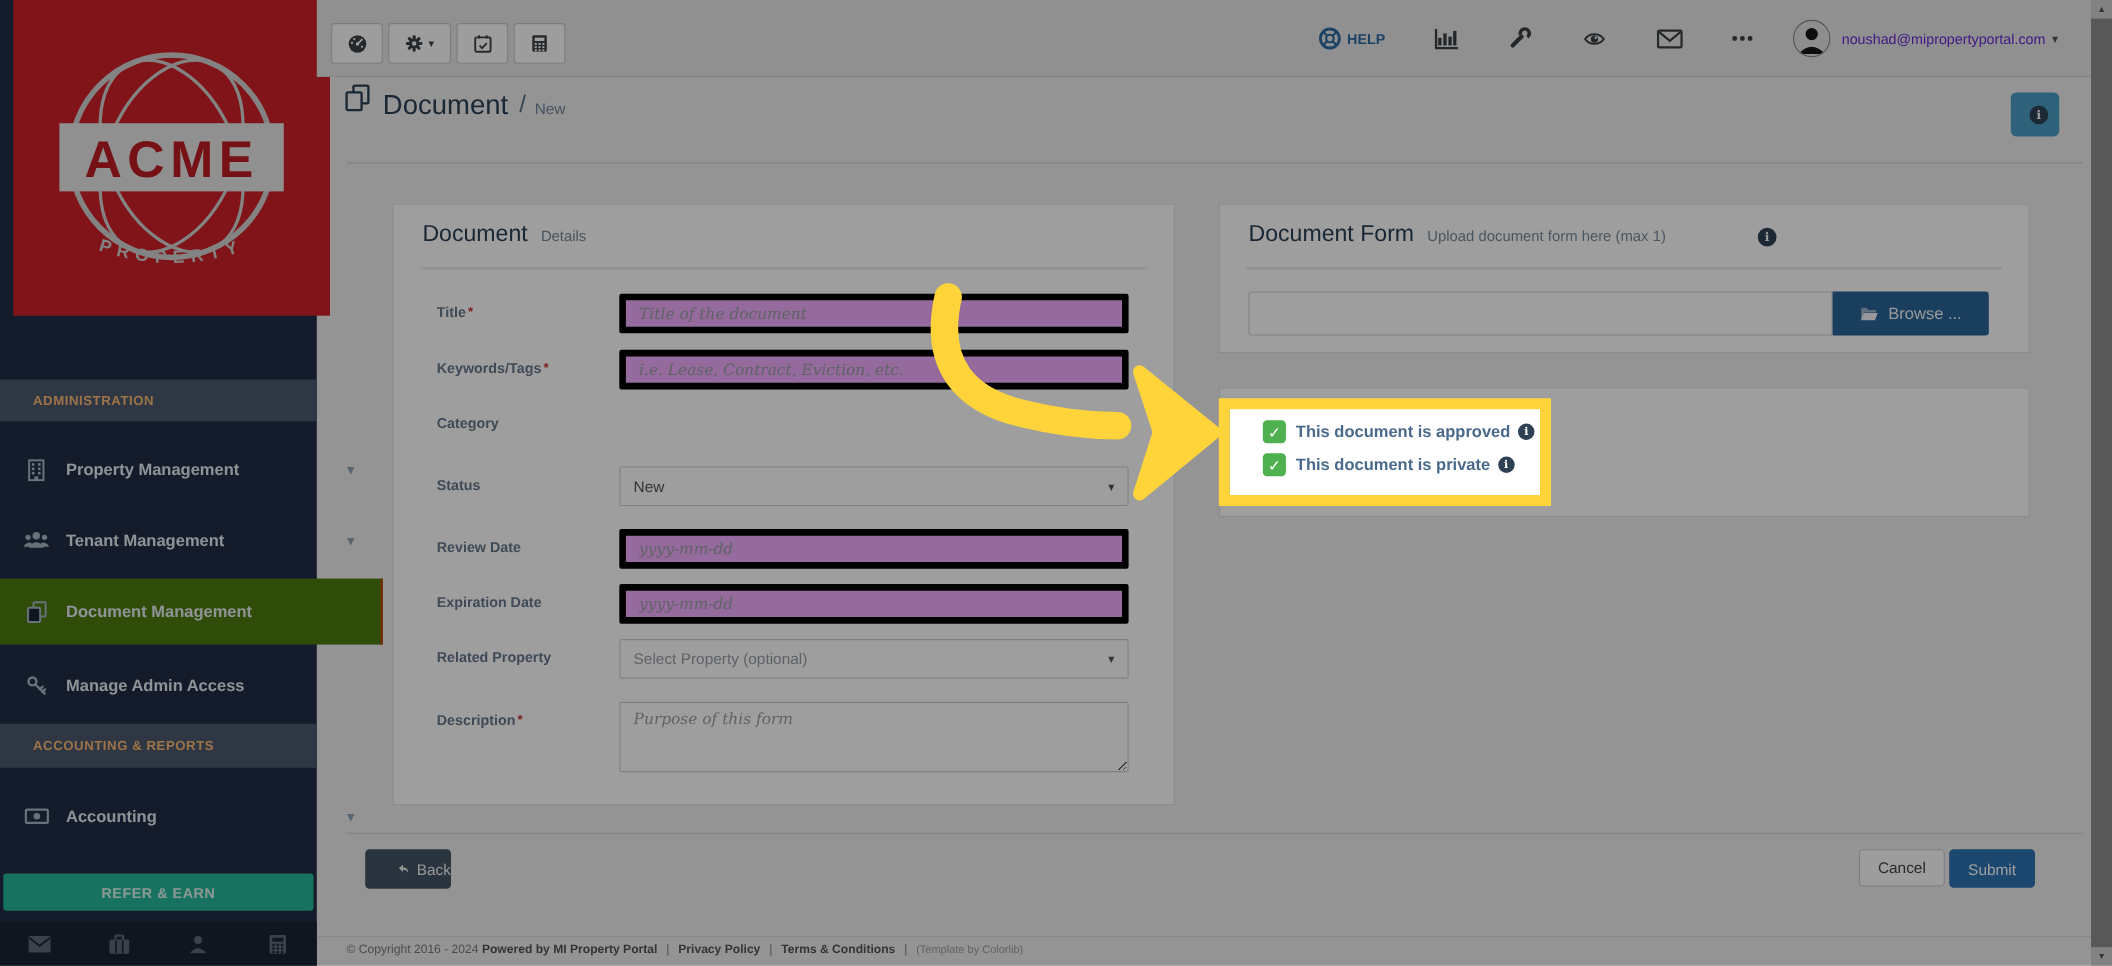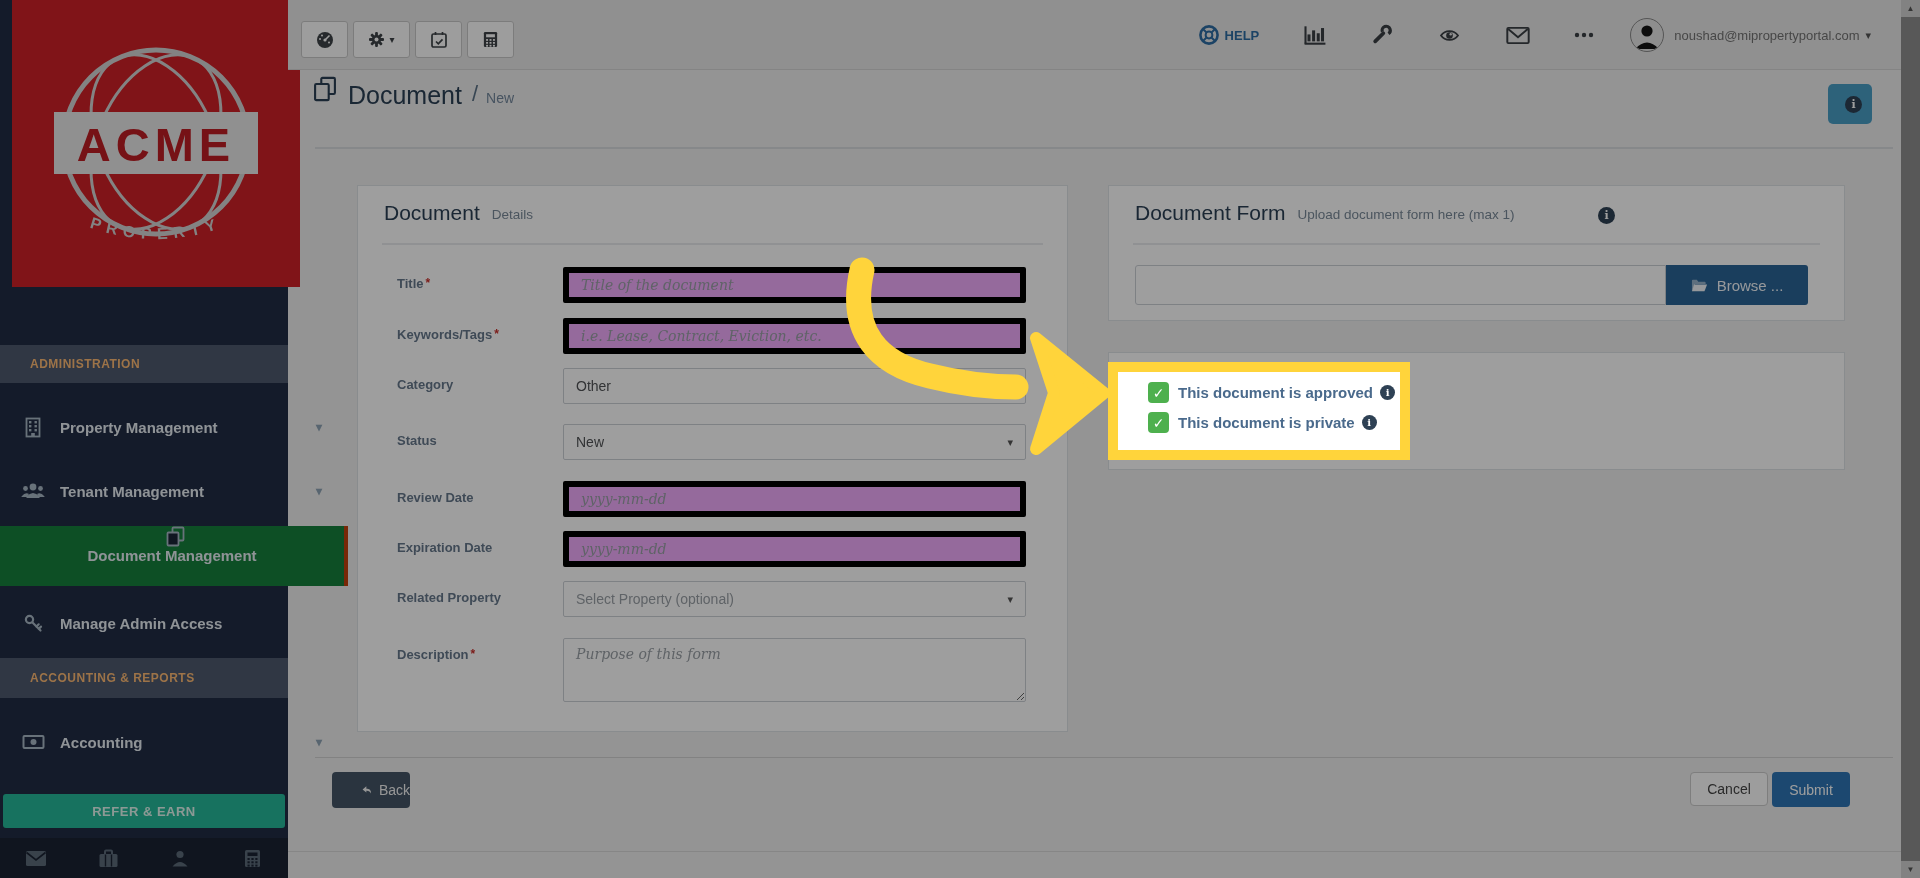--- a/index.html
+++ b/index.html
@@ -39,7 +39,7 @@
   .top-ico { color:#3A3F44; margin-left:44px; cursor:pointer; display:flex; align-items:center; }
   .avatar { width:34px; height:34px; border-radius:50%; background:#E6E6E6; border:1px solid #8A8A8A;
             margin-left:36px; overflow:hidden; cursor:pointer; flex:none; }
-  .user-email { margin-left:10px; font-size:13px; color:#737373; cursor:pointer; }
+  .user-email { margin-left:10px; font-size:13px; color:#6d28d9; cursor:pointer; }
   .user-caret { margin-left:6px; color:#555; font-size:11px; cursor:pointer; }
 
   

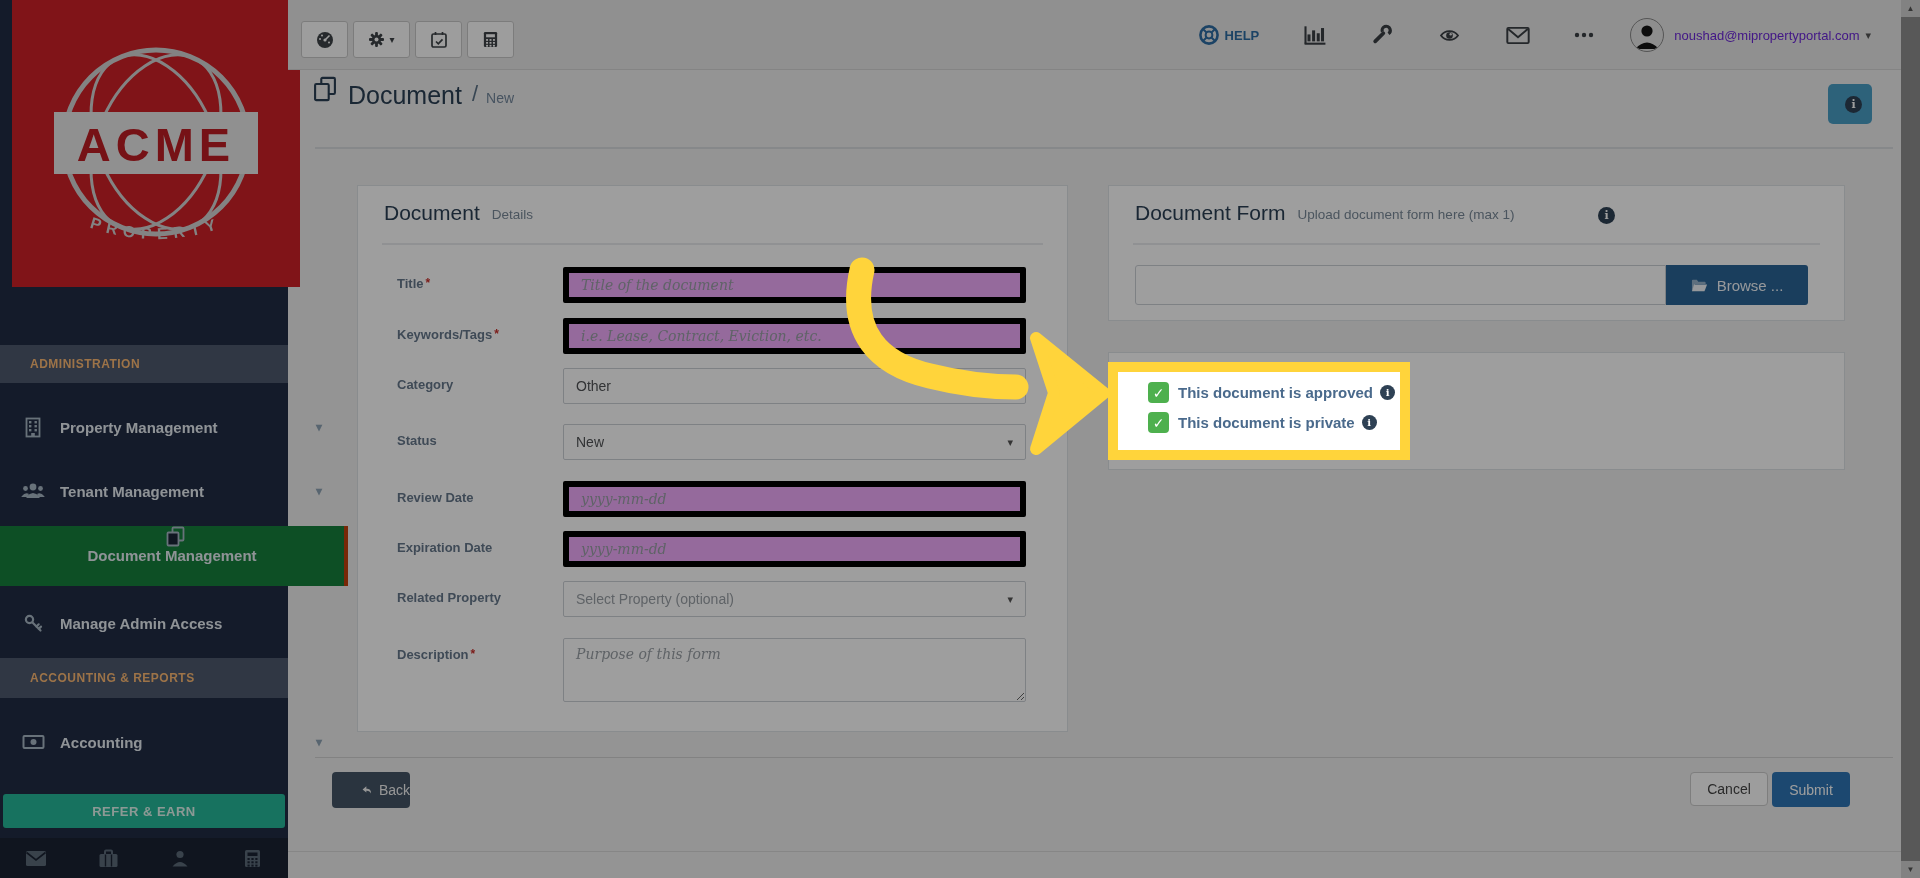--- a/index.html
+++ b/index.html
@@ -415,12 +415,6 @@
     <div class="f-label" style="top:191px">
       <span>Category</span>
     </div>
-    <div class="f-ctrl" style="top:182px">
-      <div class="sel">
-        <span>Other</span>
-        <span class="sel-caret">▾</span>
-      </div>
-    </div>
 
     <div class="f-label" style="top:247px">
       <span>Status</span>

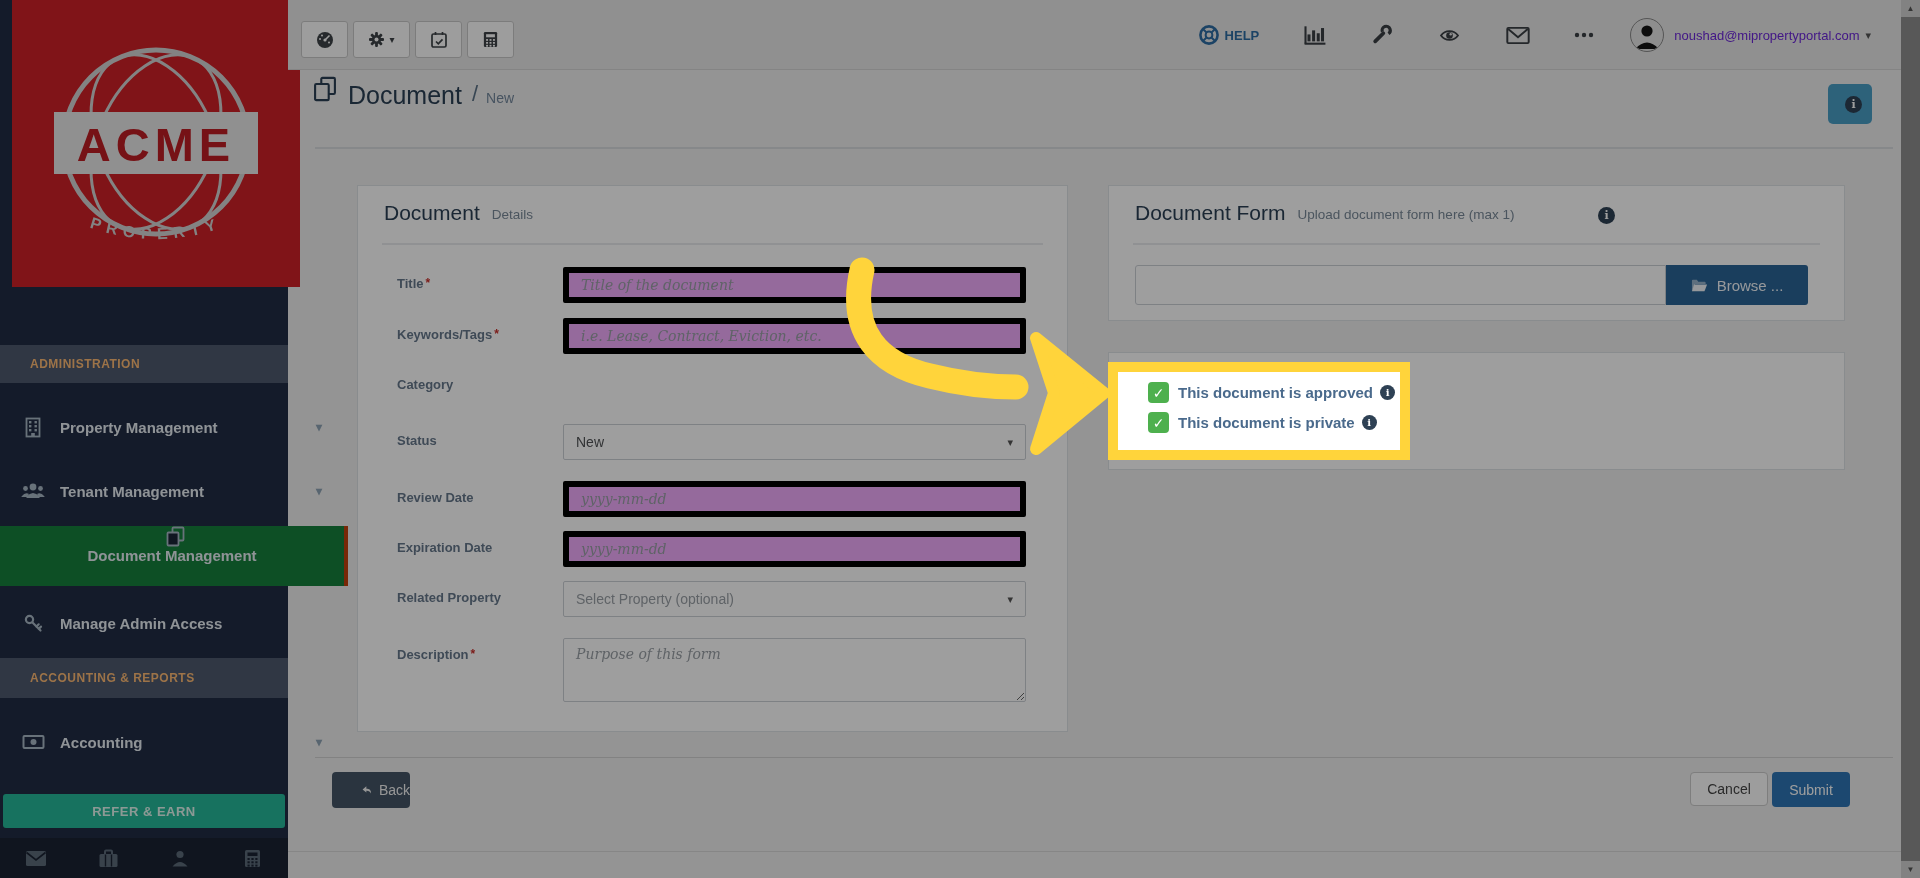--- a/index.html
+++ b/index.html
@@ -19,7 +19,7 @@
               color:#E7EDF3; font-size:15px; font-weight:600; cursor:pointer; }
   .nav-item .nav-ico { width:26px; margin-left:20px; margin-right:14px; color:#A9B8C5; display:flex; justify-content:center; }
   .nav-item .nav-caret { position:absolute; right:26px; color:#8FA3B5; font-size:12px; }
-  .nav-item.active { background:#15803d; border-right:4px solid #c2410c; height:60px;flex-direction:column; }
+  .nav-item.active { background:#4d7c0f; border-right:2px solid #c2410c; height:60px; }
   .refer-btn { position:absolute; left:3px; top:794px; width:282px; height:34px; background:#26B99A;
                color:#E3F7F0; font-size:13px; font-weight:bold; letter-spacing:.5px; border:none;
                border-radius:3px; display:flex; align-items:center; justify-content:center; cursor:pointer; }

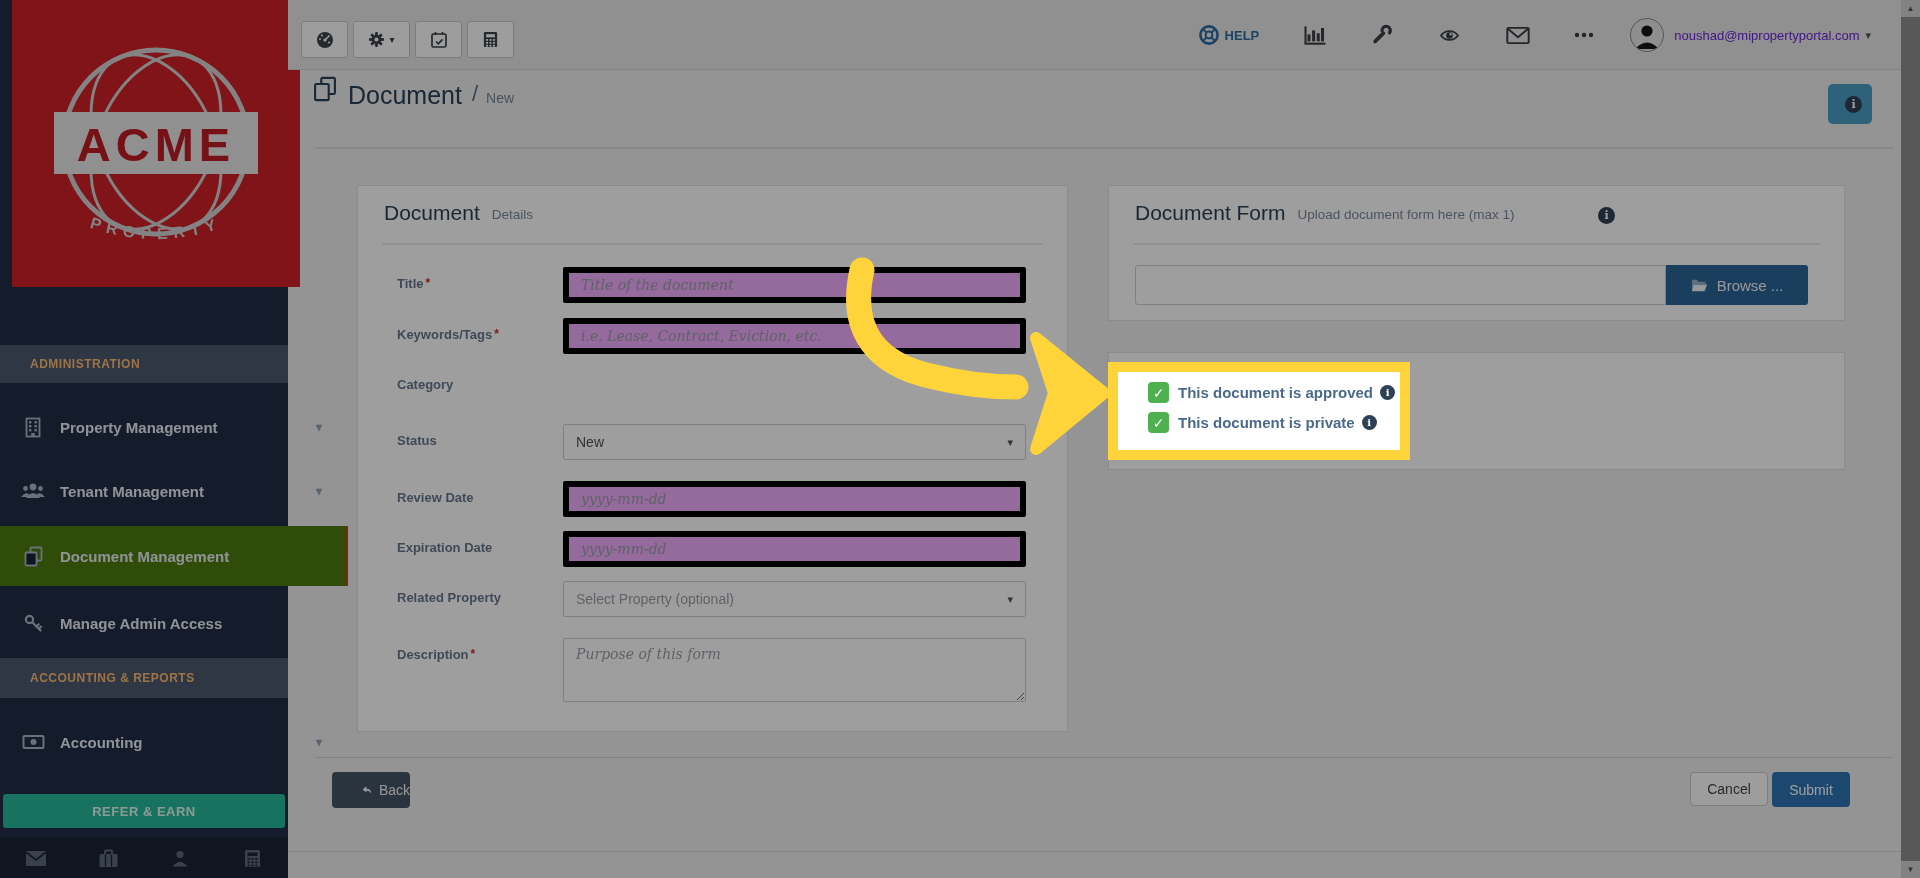--- a/index.html
+++ b/index.html
@@ -503,6 +503,16 @@
   <button class="submit-btn">Submit</button>
 
   <div class="footer-divider"></div>
+  <div class="footer">
+    <span>© Copyright 2016 - 2024</span>
+    <b>Powered by MI Property Portal</b>
+    <span class="f-pipe">|</span>
+    <span class="f-link">Privacy Policy</span>
+    <span class="f-pipe">|</span>
+    <span class="f-link">Terms &amp; Conditions</span>
+    <span class="f-pipe">|</span>
+    <span class="f-credit">(Template by Colorlib)</span>
+  </div>
 
   <div class="scrollbar">
     <div class="sb-btn sb-up">▲</div>

